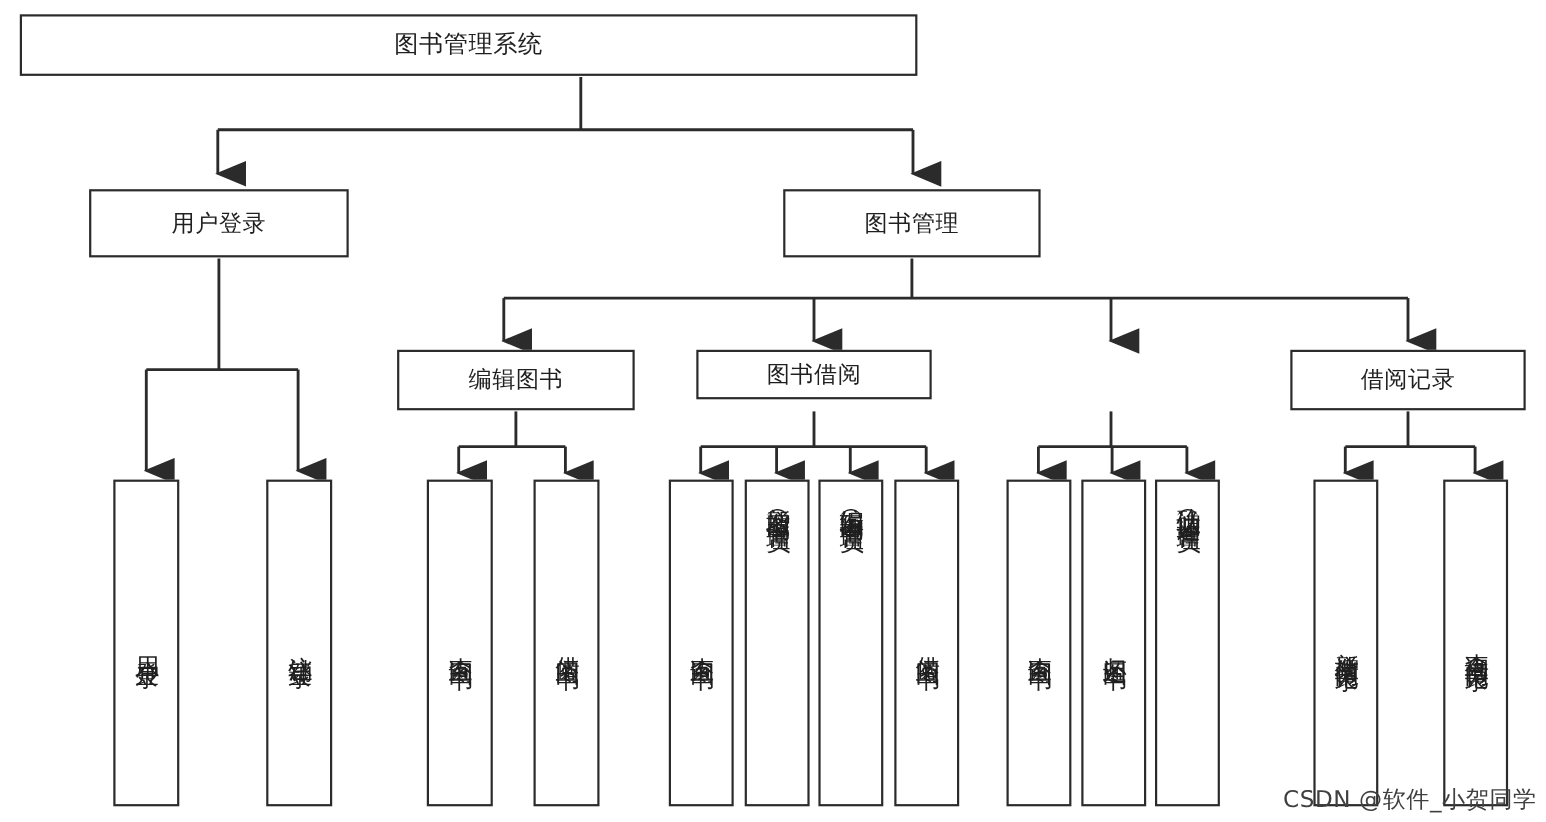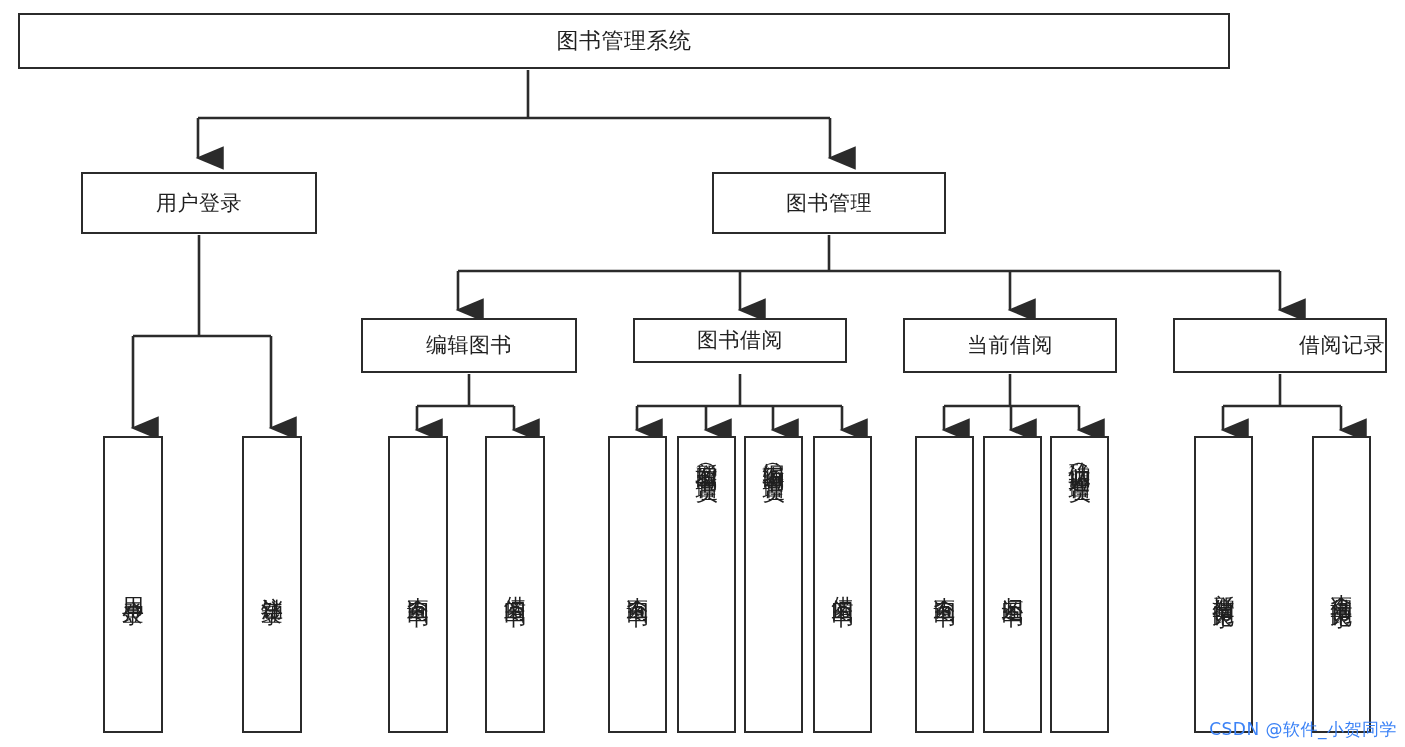--- a/index.html
+++ b/index.html
@@ -134,7 +134,7 @@
     </g>
   </svg>
 
-  <div class="node h root" style="left:18px; top:13px; width:1212px; height:56px;">
+  <div class="node h root" style="left:18px; top:13px; width:816px; height:56px;">
     <span class="label">图书管理系统</span>
   </div>
 

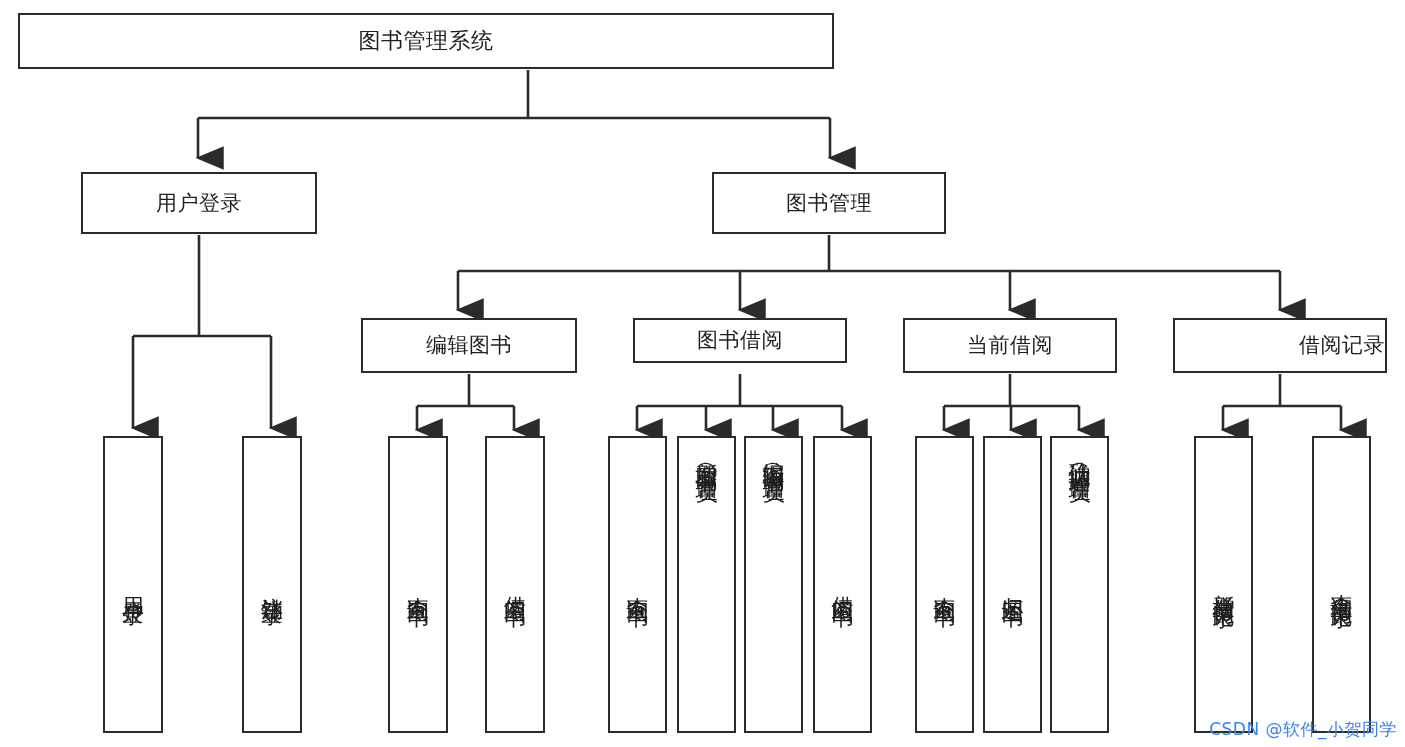--- a/index.html
+++ b/index.html
@@ -154,9 +154,6 @@
     <span class="label">图书借阅</span>
   </div>
 
-  <div class="node h" style="left:903px; top:318px; width:214px; height:55px;">
-    <span class="label">当前借阅</span>
-  </div>
 
   <div class="node h" style="left:1173px; top:318px; width:214px; height:55px;justify-content:flex-end;">
     <span class="label">借阅记录</span>

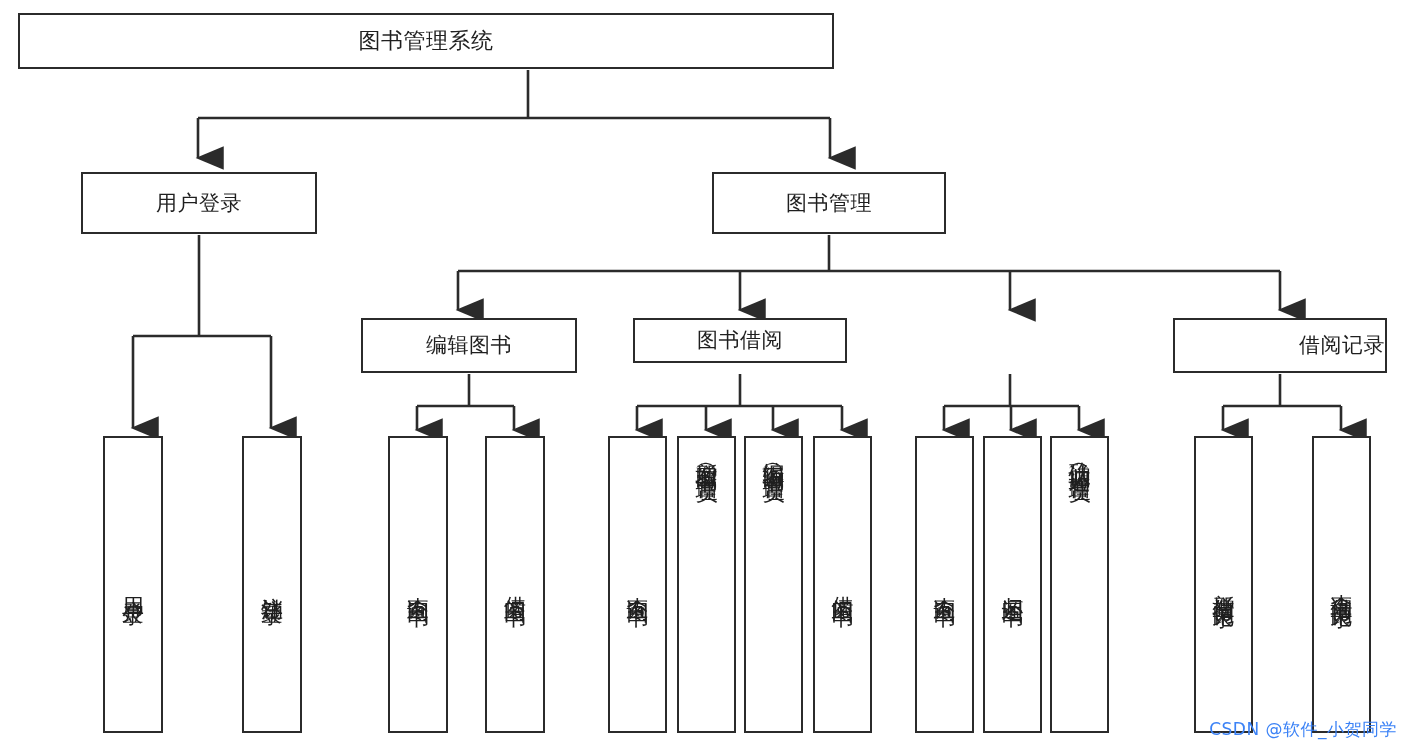--- a/index.html
+++ b/index.html
@@ -155,7 +155,7 @@
   </div>
 
 
-  <div class="node h" style="left:1173px; top:318px; width:214px; height:55px;justify-content:flex-end;">
+  <div class="node h" style="left:1173px; top:318px; width:214px; height:55px;">
     <span class="label">借阅记录</span>
   </div>
 

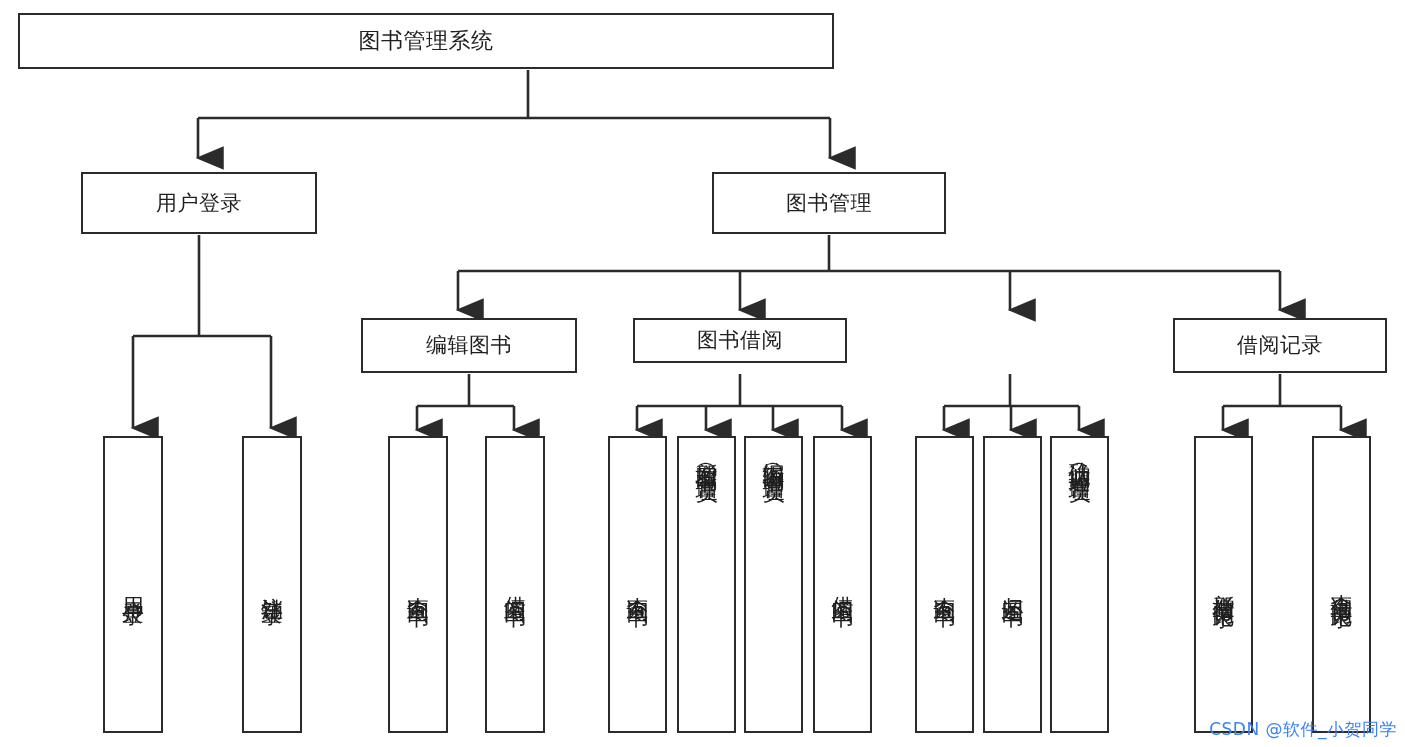--- a/index.html
+++ b/index.html
@@ -72,8 +72,8 @@
     position: absolute;
     right: 8px;
     bottom: 6px;
-    font-size: 17px;
-    color: #3b82f6;
+    font-size: 21px;
+    color: #404040;
     letter-spacing: 0.5px;
     z-index: 3;
     white-space: nowrap;

